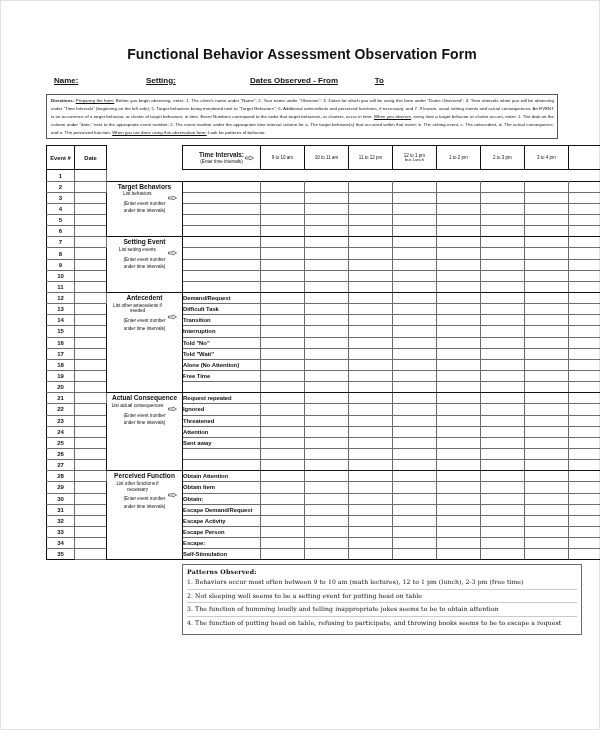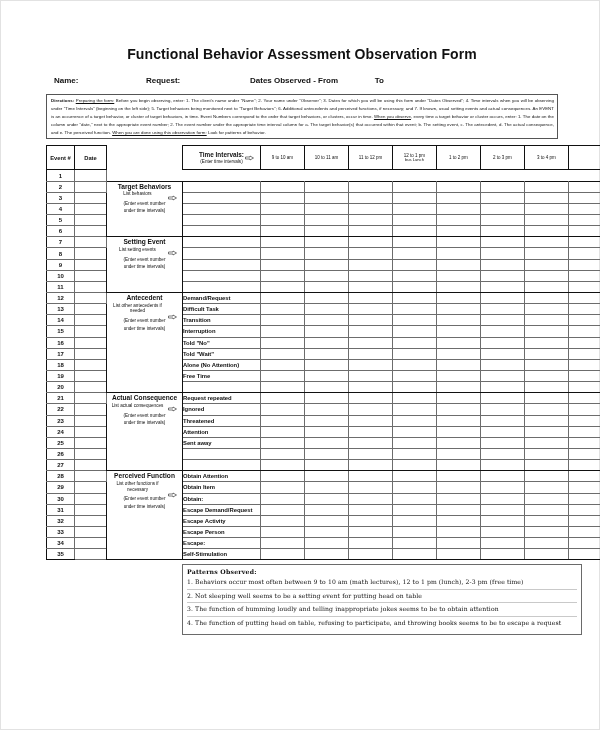--- a/index.html
+++ b/index.html
@@ -24,7 +24,7 @@
     display:flex;font-size:8px;font-weight:bold;margin-top:14px;
     padding-left:8px;
   }
-  .idrow .f{white-space:nowrap;}
+  .idrow .f{white-space:nowrap;text-decoration:underline;}
   .f-name{width:92px;}
   .f-obs{width:104px;}
   .f-dates{width:94px;}

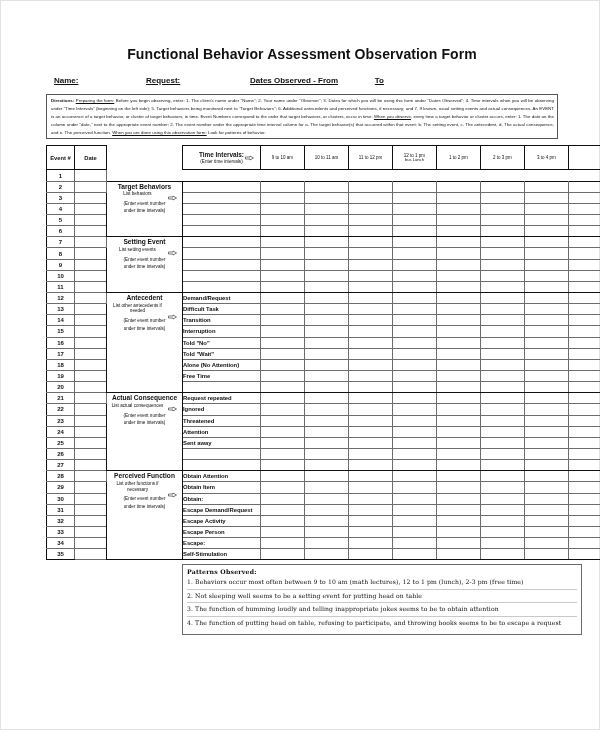--- a/index.html
+++ b/index.html
@@ -119,7 +119,7 @@
 
     <div class="idrow">
       <span class="f f-name">Name:</span>
-      <span class="f f-obs">Request:</span>
+      <span class="f f-obs">Setting:</span>
       <span class="f f-dates">Dates Observed - From</span>
       <span class="f f-to">To</span>
     </div>

